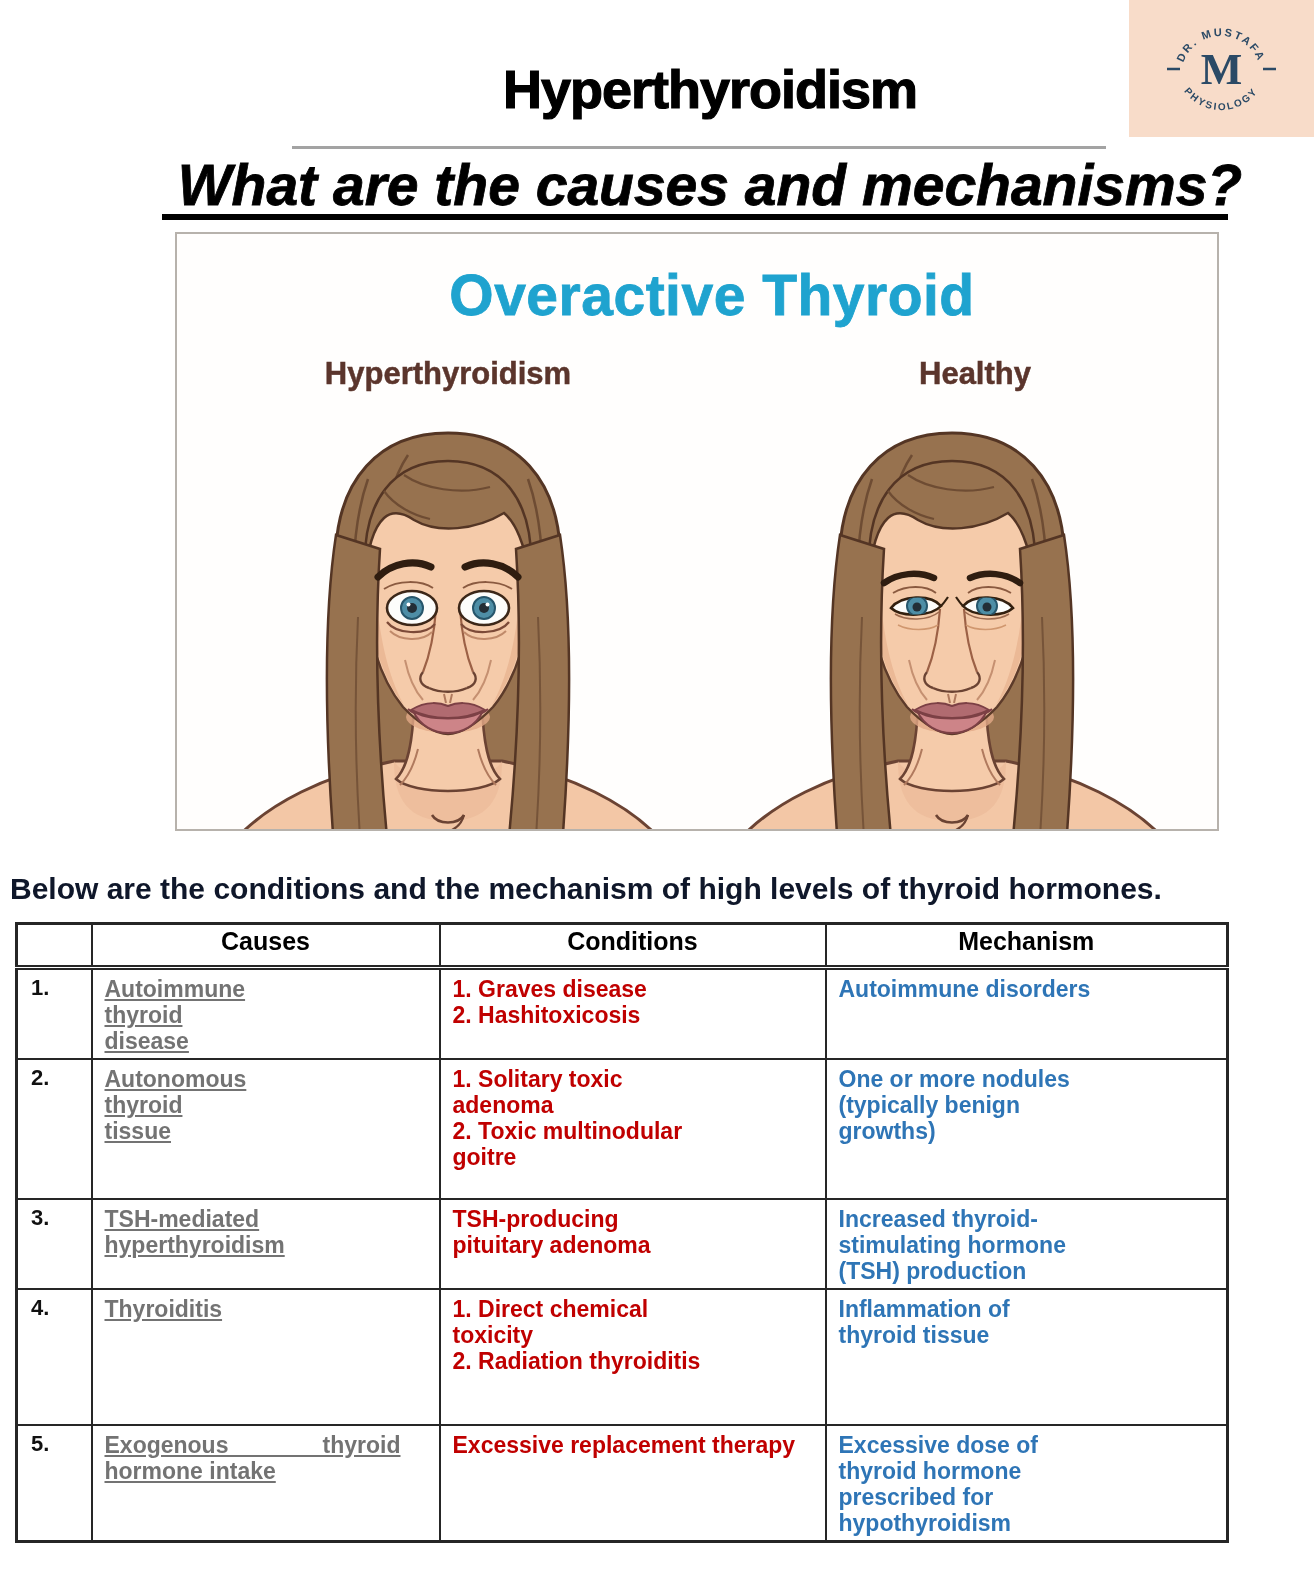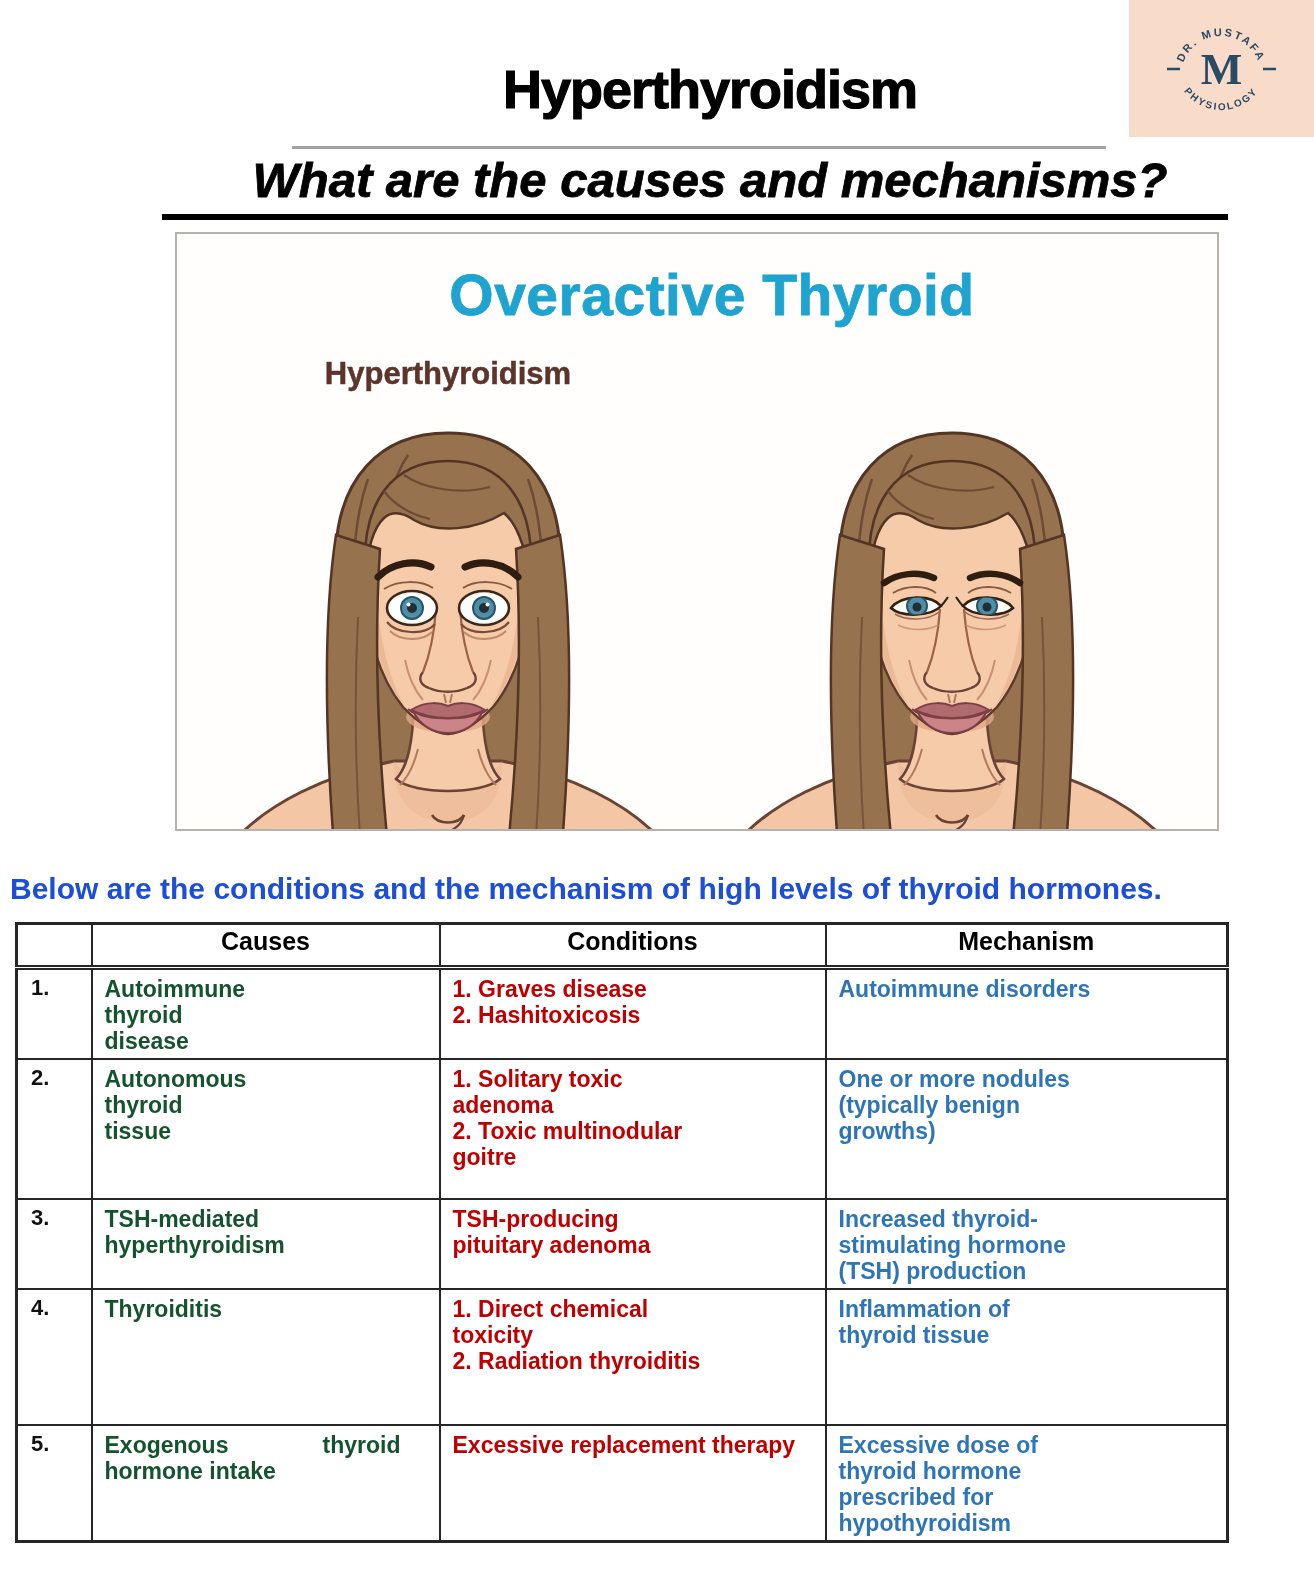--- a/index.html
+++ b/index.html
@@ -16,7 +16,7 @@
   .title-rule{position:absolute;left:292px;width:814px;top:146px;height:3px;background:#a3a3a3;}
   .page-subtitle{
     position:absolute;left:106px;right:0;top:152px;text-align:center;
-    font-size:49px;font-weight:bold;font-style:italic;
+    font-size:57px;font-weight:bold;font-style:italic;
     -webkit-text-stroke:0.8px #000;
   }
   .subtitle-rule{position:absolute;left:162px;width:1066px;top:214px;height:6px;background:#000;}

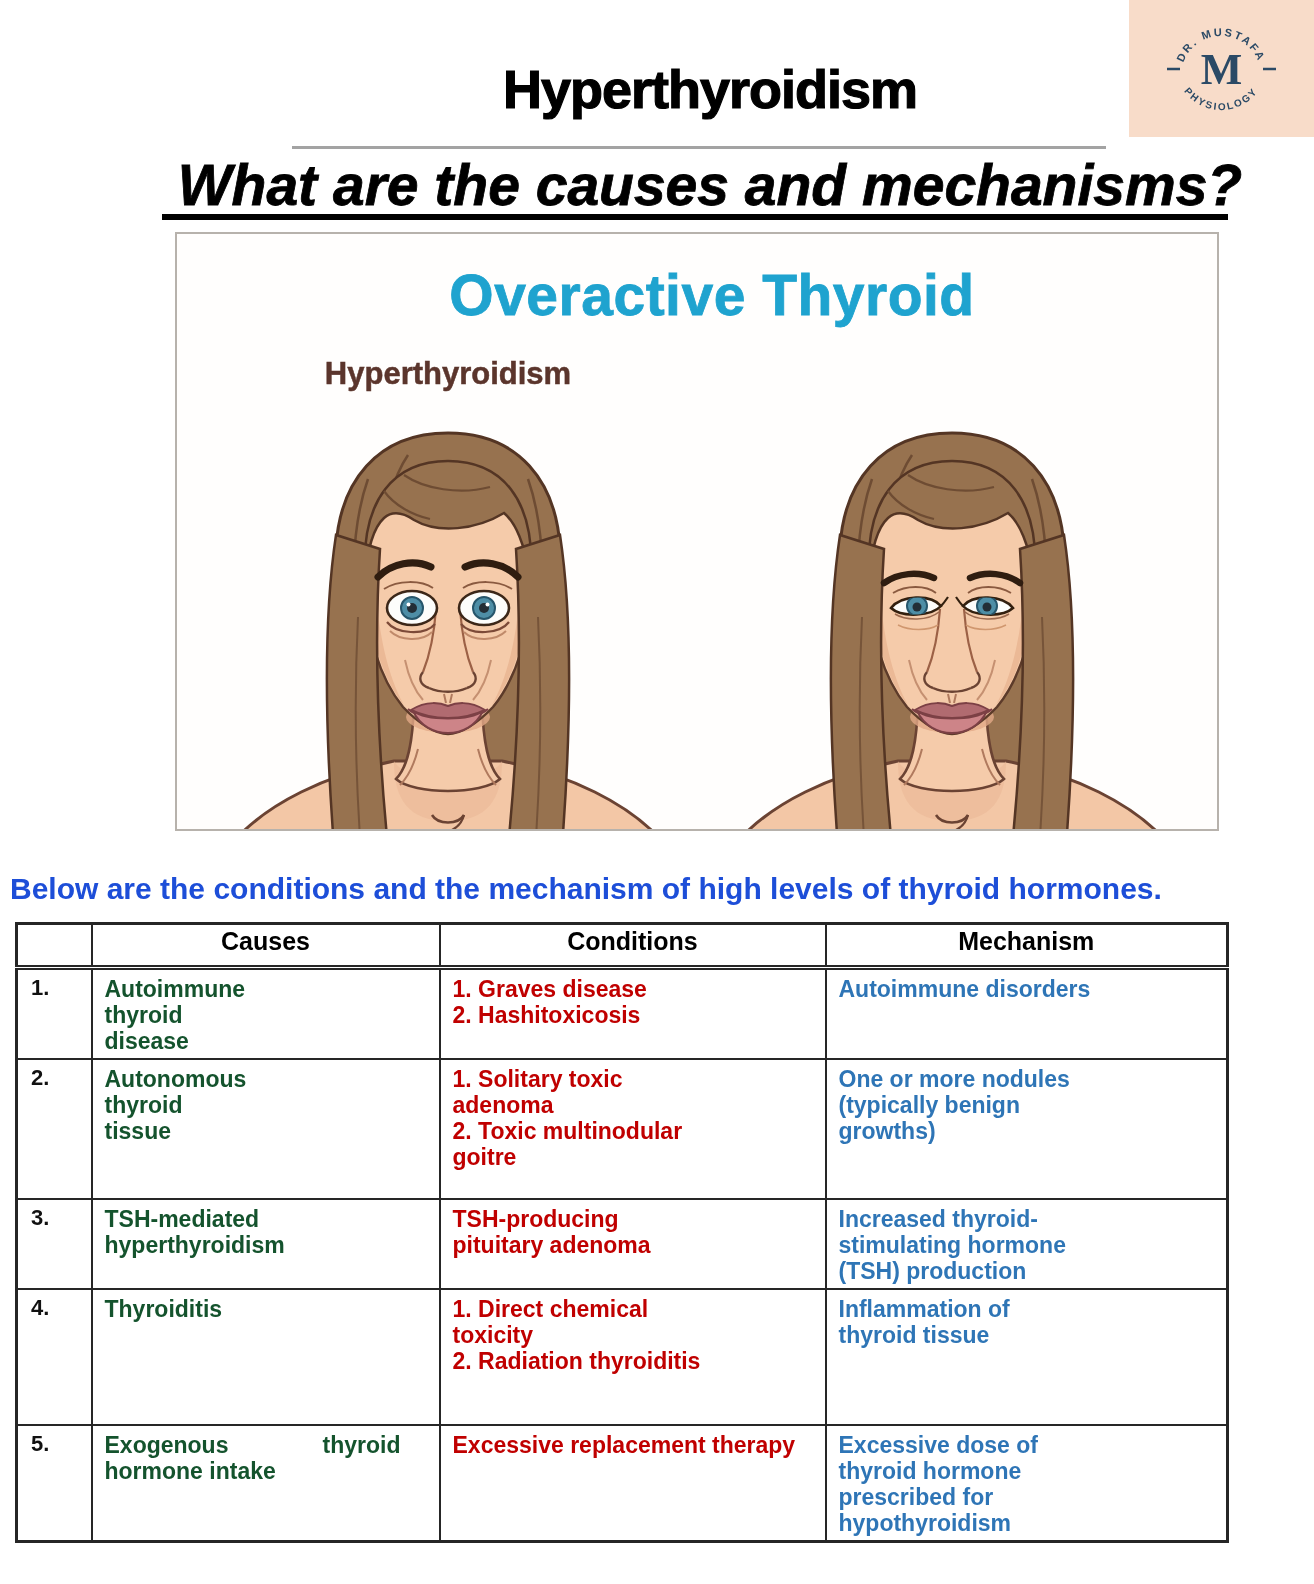--- a/index.html
+++ b/index.html
@@ -172,6 +172,7 @@
 <div class="figure-box">
   <div class="figure-title">Overactive Thyroid</div>
   <div class="fig-label left">Hyperthyroidism</div>
+  <div class="fig-label right">Healthy</div>
 
   <svg class="face left" viewBox="0 0 480 430">
     <use href="#woman"></use>

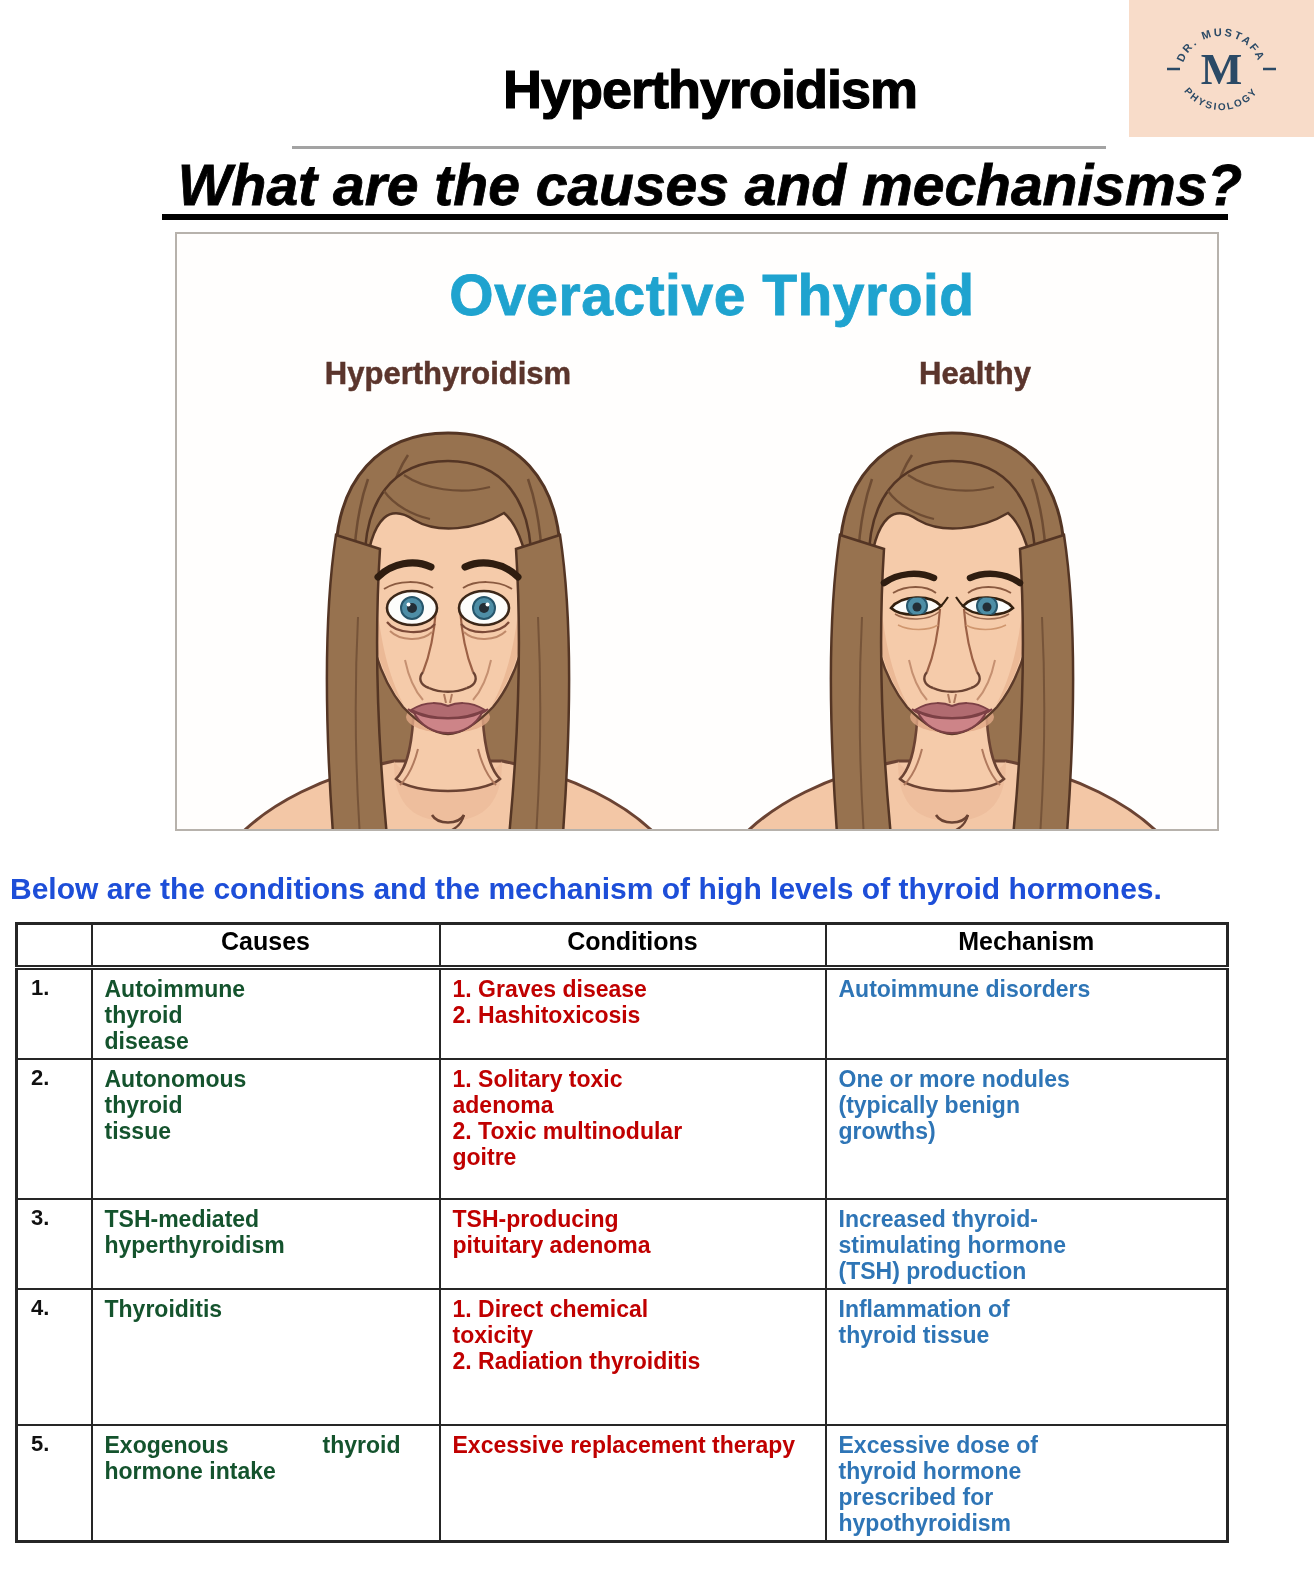--- a/index.html
+++ b/index.html
@@ -41,7 +41,7 @@
   svg.face.left{left:31px;}
   svg.face.right{left:535px;}
   
-  .caption{position:absolute;left:10px;top:872px;font-size:30px;font-weight:600;color:#1d4ed8;}
+  .caption{position:absolute;left:10px;top:872px;font-size:30px;font-weight:600;color:#0f172a;}
   
   table.cond-table{
     position:absolute;left:15px;top:922px;width:1211px;

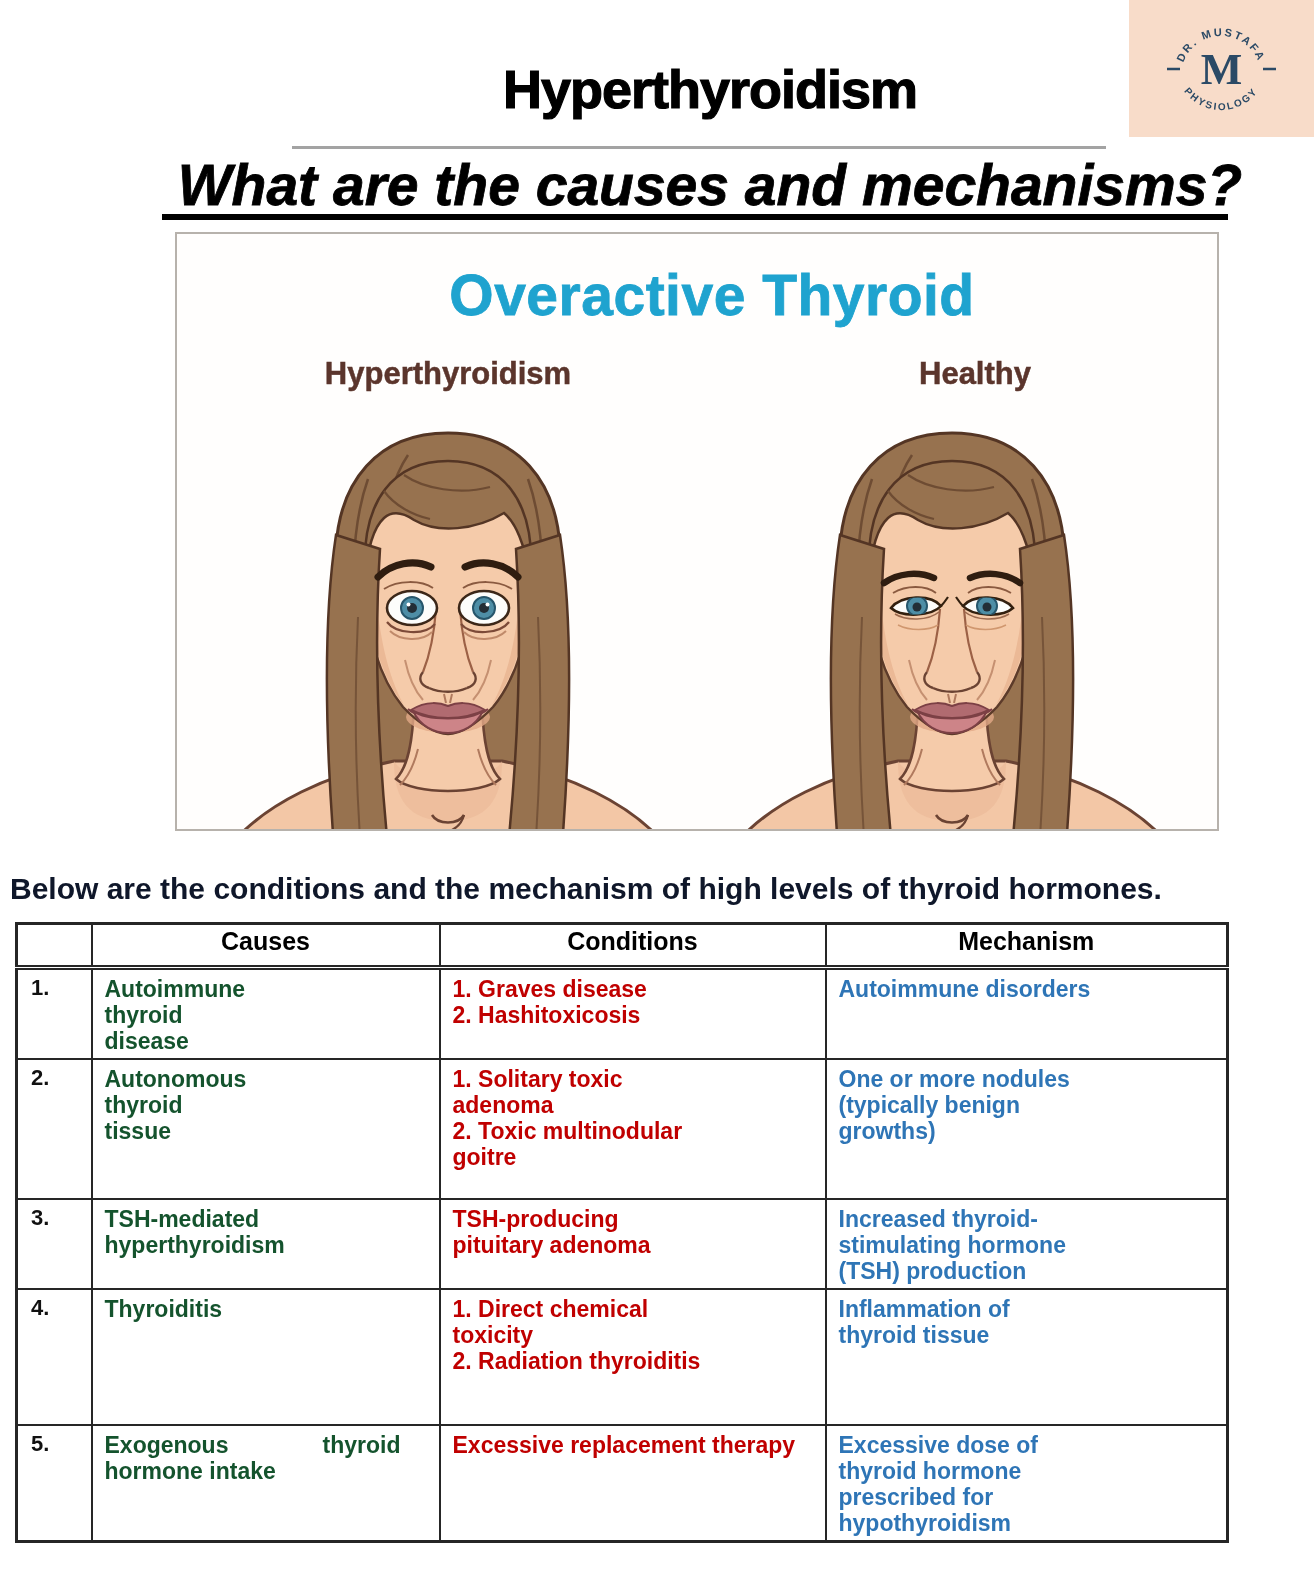--- a/index.html
+++ b/index.html
@@ -58,7 +58,7 @@
     white-space:pre-line;
   }
   td.num{font-size:22px;font-weight:600;padding-left:13px;white-space:normal;color:#111;}
-  td.cause{color:#14532d;}
+  td.cause{color:#737373;text-decoration:underline;}
   td.cond{color:#c00000;}
   td.mech{color:#2e75b6;}
   td.justify{text-align:justify;white-space:normal;}

